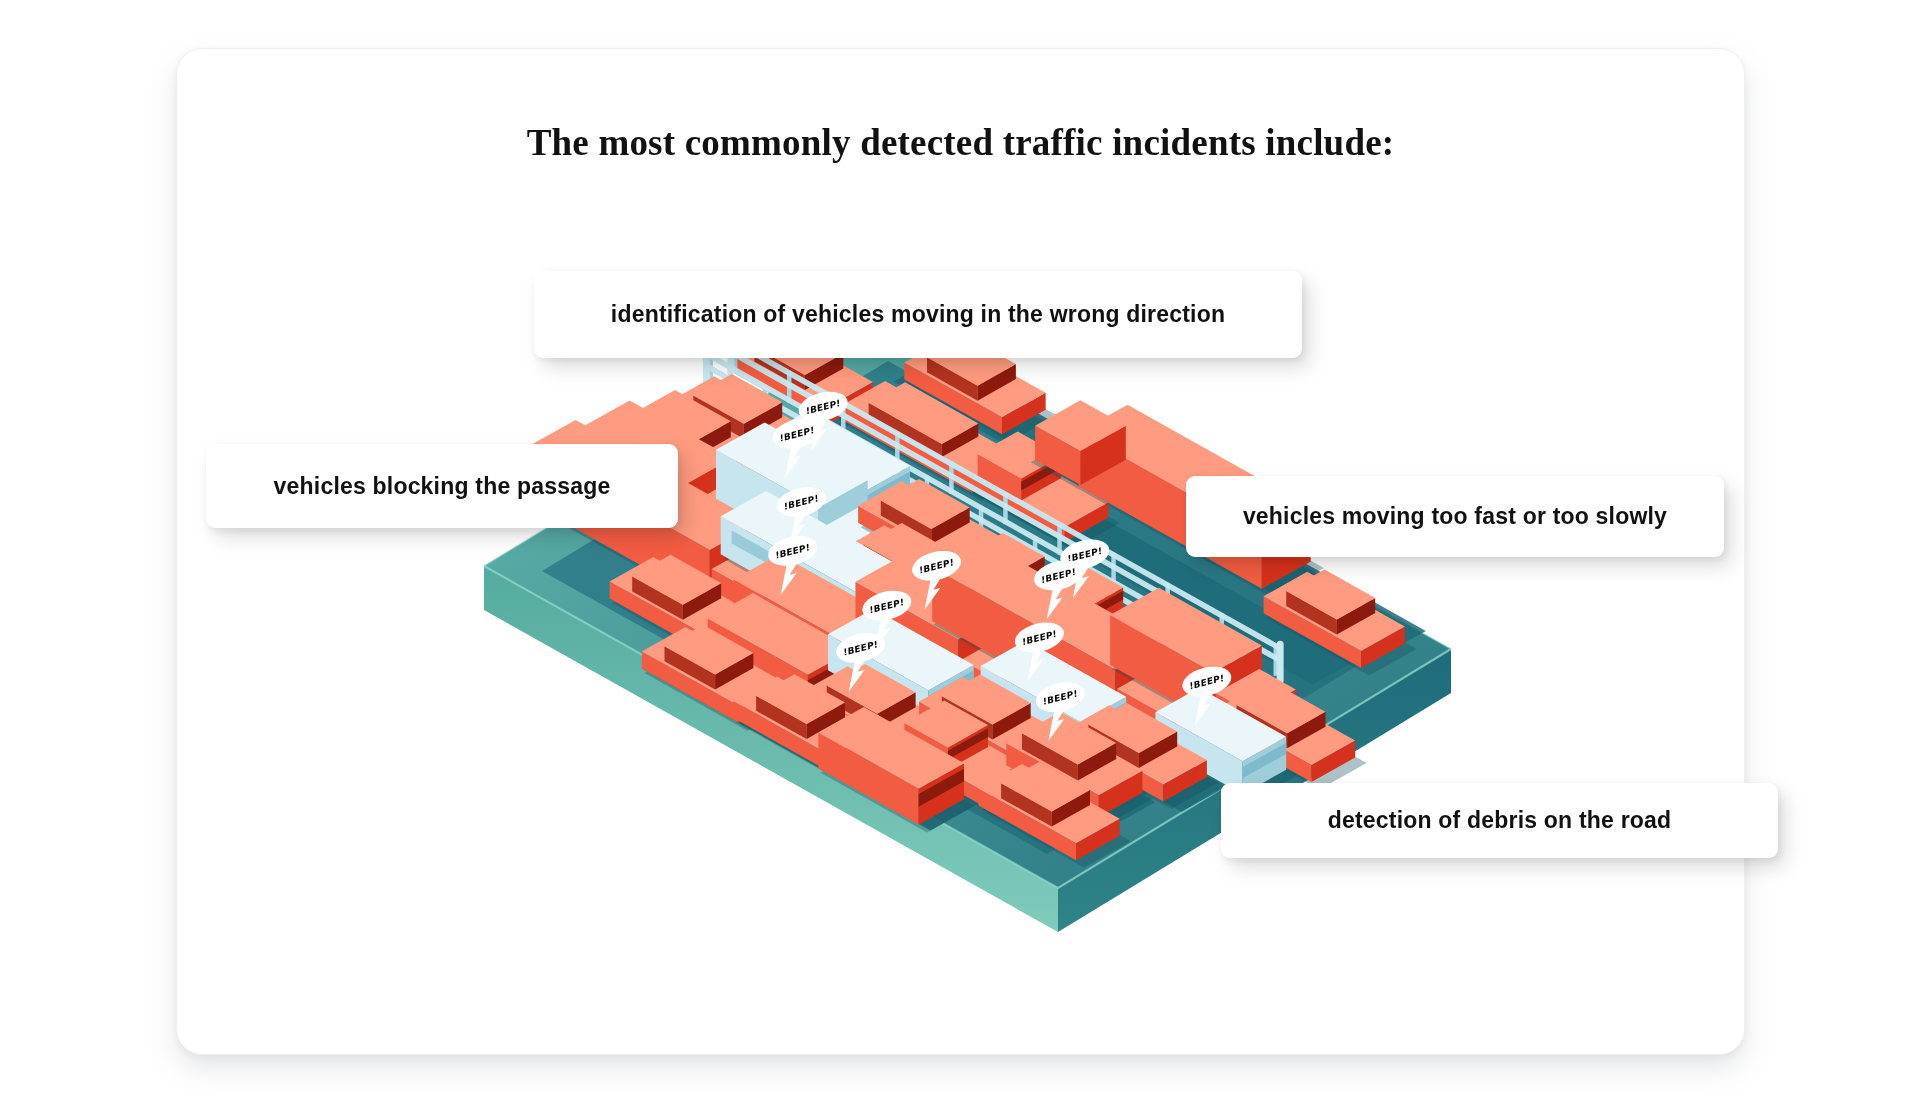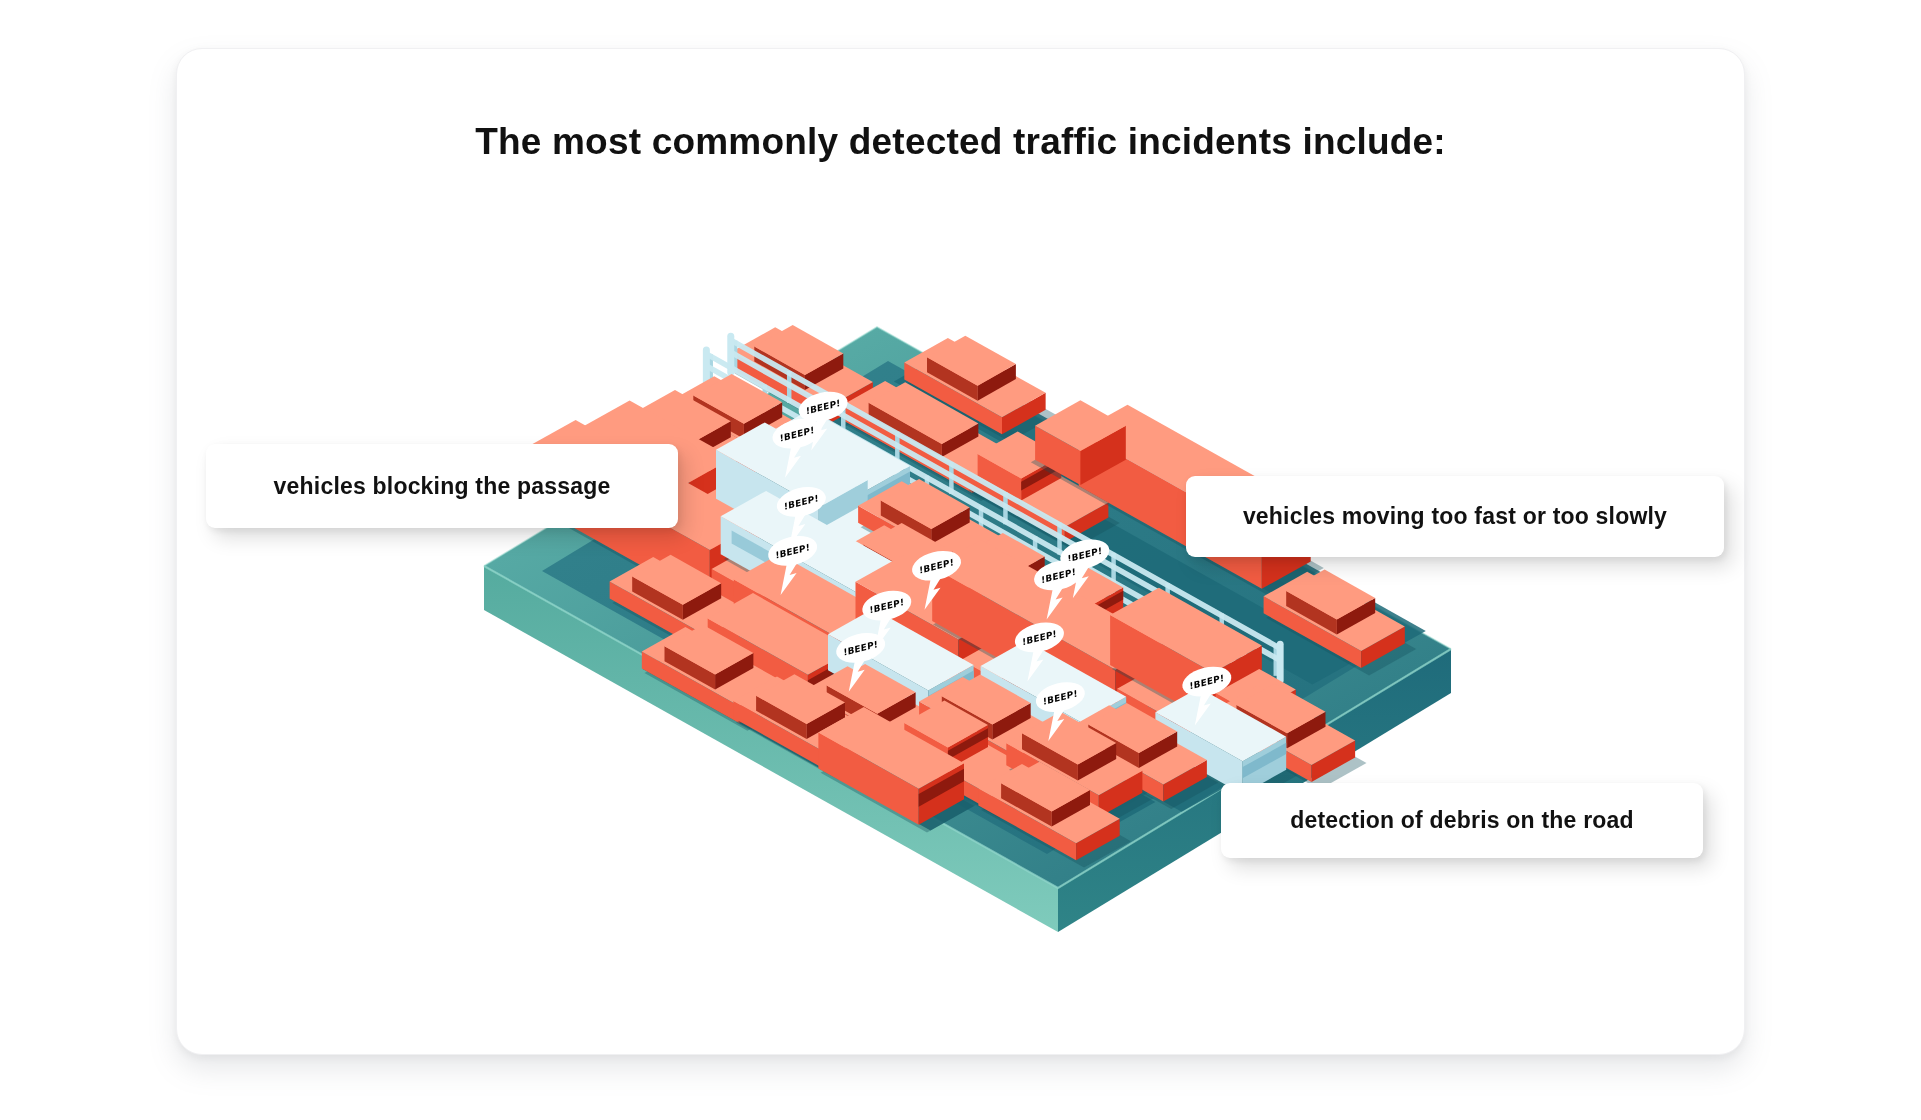--- a/index.html
+++ b/index.html
@@ -10,7 +10,7 @@
     background:#ffffff; border:1px solid #f0f0f2; border-radius:26px;
     box-shadow:0 14px 28px rgba(120,130,140,.18), 0 3px 8px rgba(0,0,0,.05); }
   .card-title { position:absolute; left:0; right:0; top:72px; text-align:center;
-    font-family:Liberation Sans, sans-serif;
+    font-family:Liberation Serif, serif;
     font-size:37px; font-weight:800; letter-spacing:.2px; color:#111111; }
   .scene { position:absolute; left:294px; top:252px; width:1000px; height:650px; z-index:1; }
   .scene svg { width:100%; height:100%; display:block; overflow:visible; }

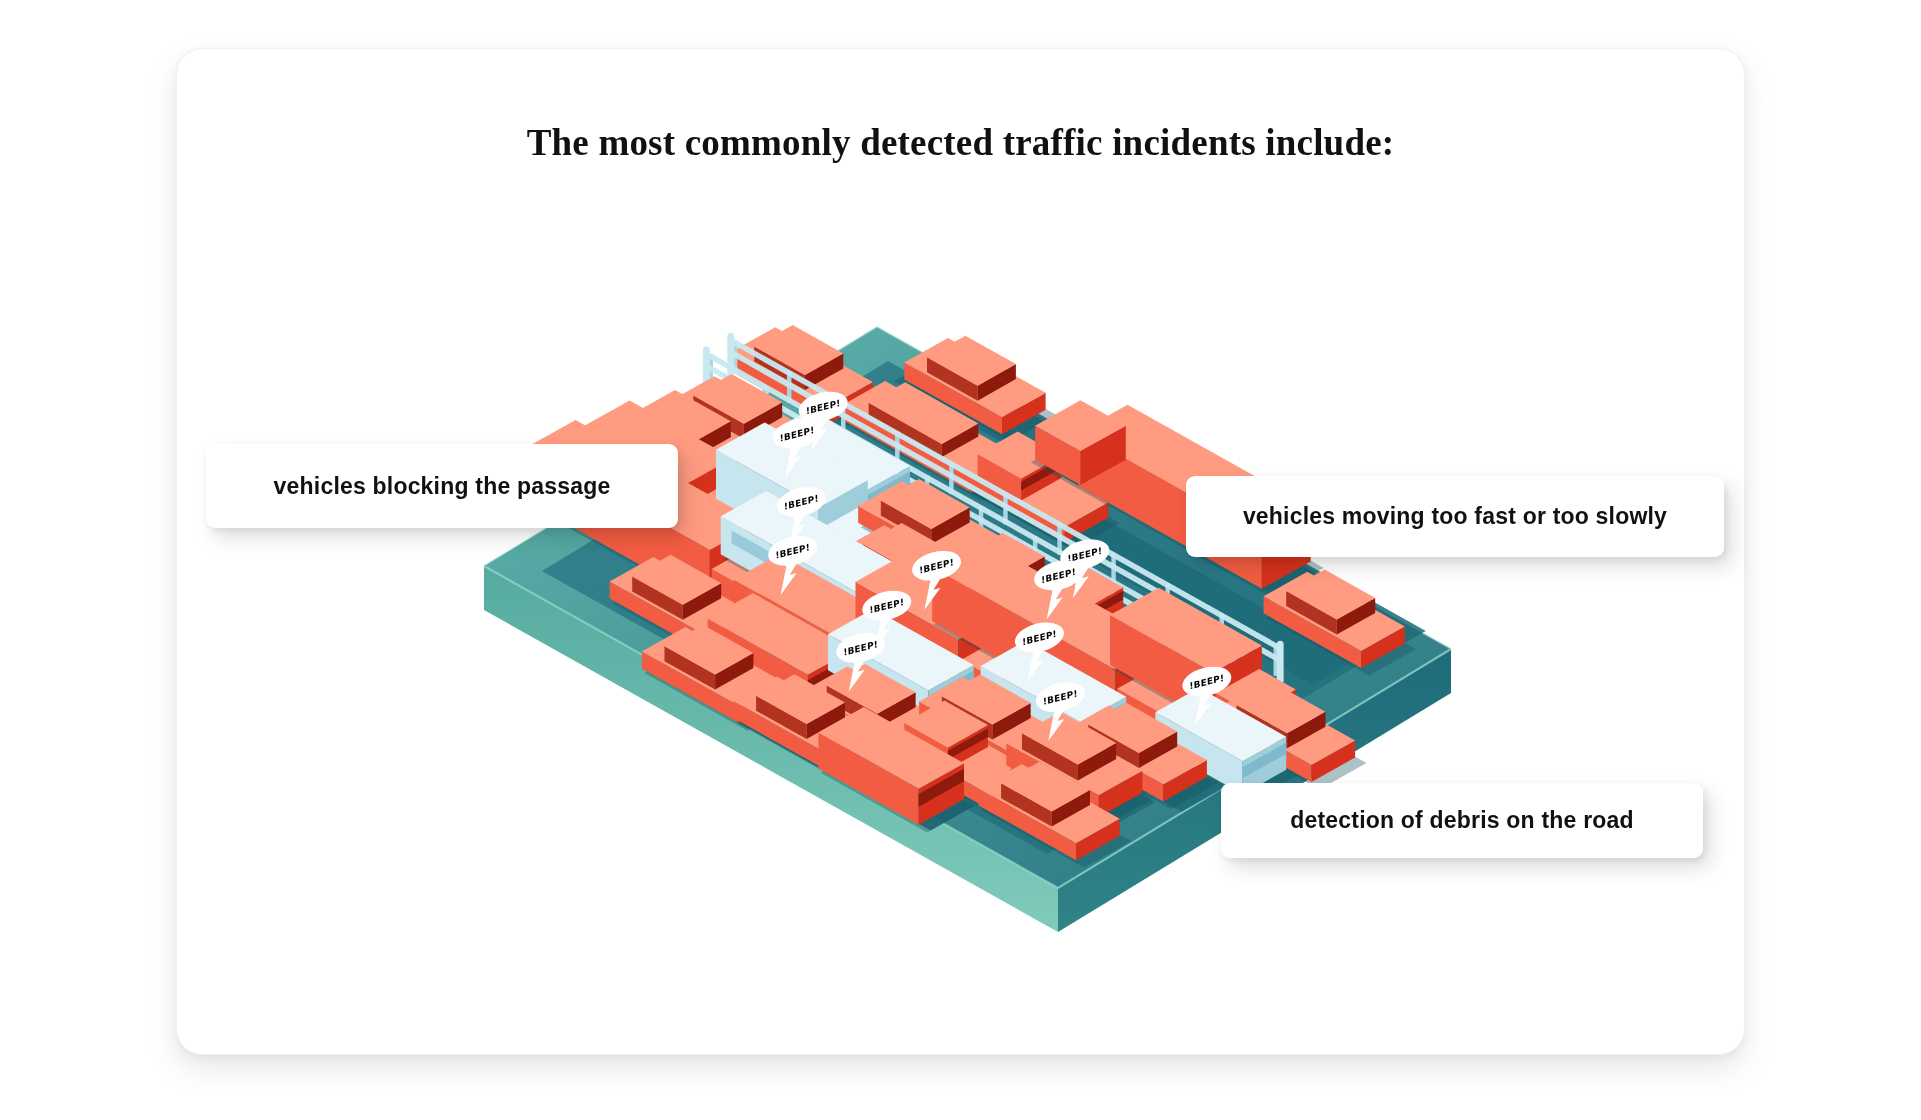--- a/index.html
+++ b/index.html
@@ -490,6 +490,9 @@
         </svg>
     </div>
 
+    <div class="callout" id="co-0">
+      <span>identification of vehicles moving in the wrong direction</span>
+    </div>
     <div class="callout" id="co-1">
       <span>vehicles blocking the passage</span>
     </div>

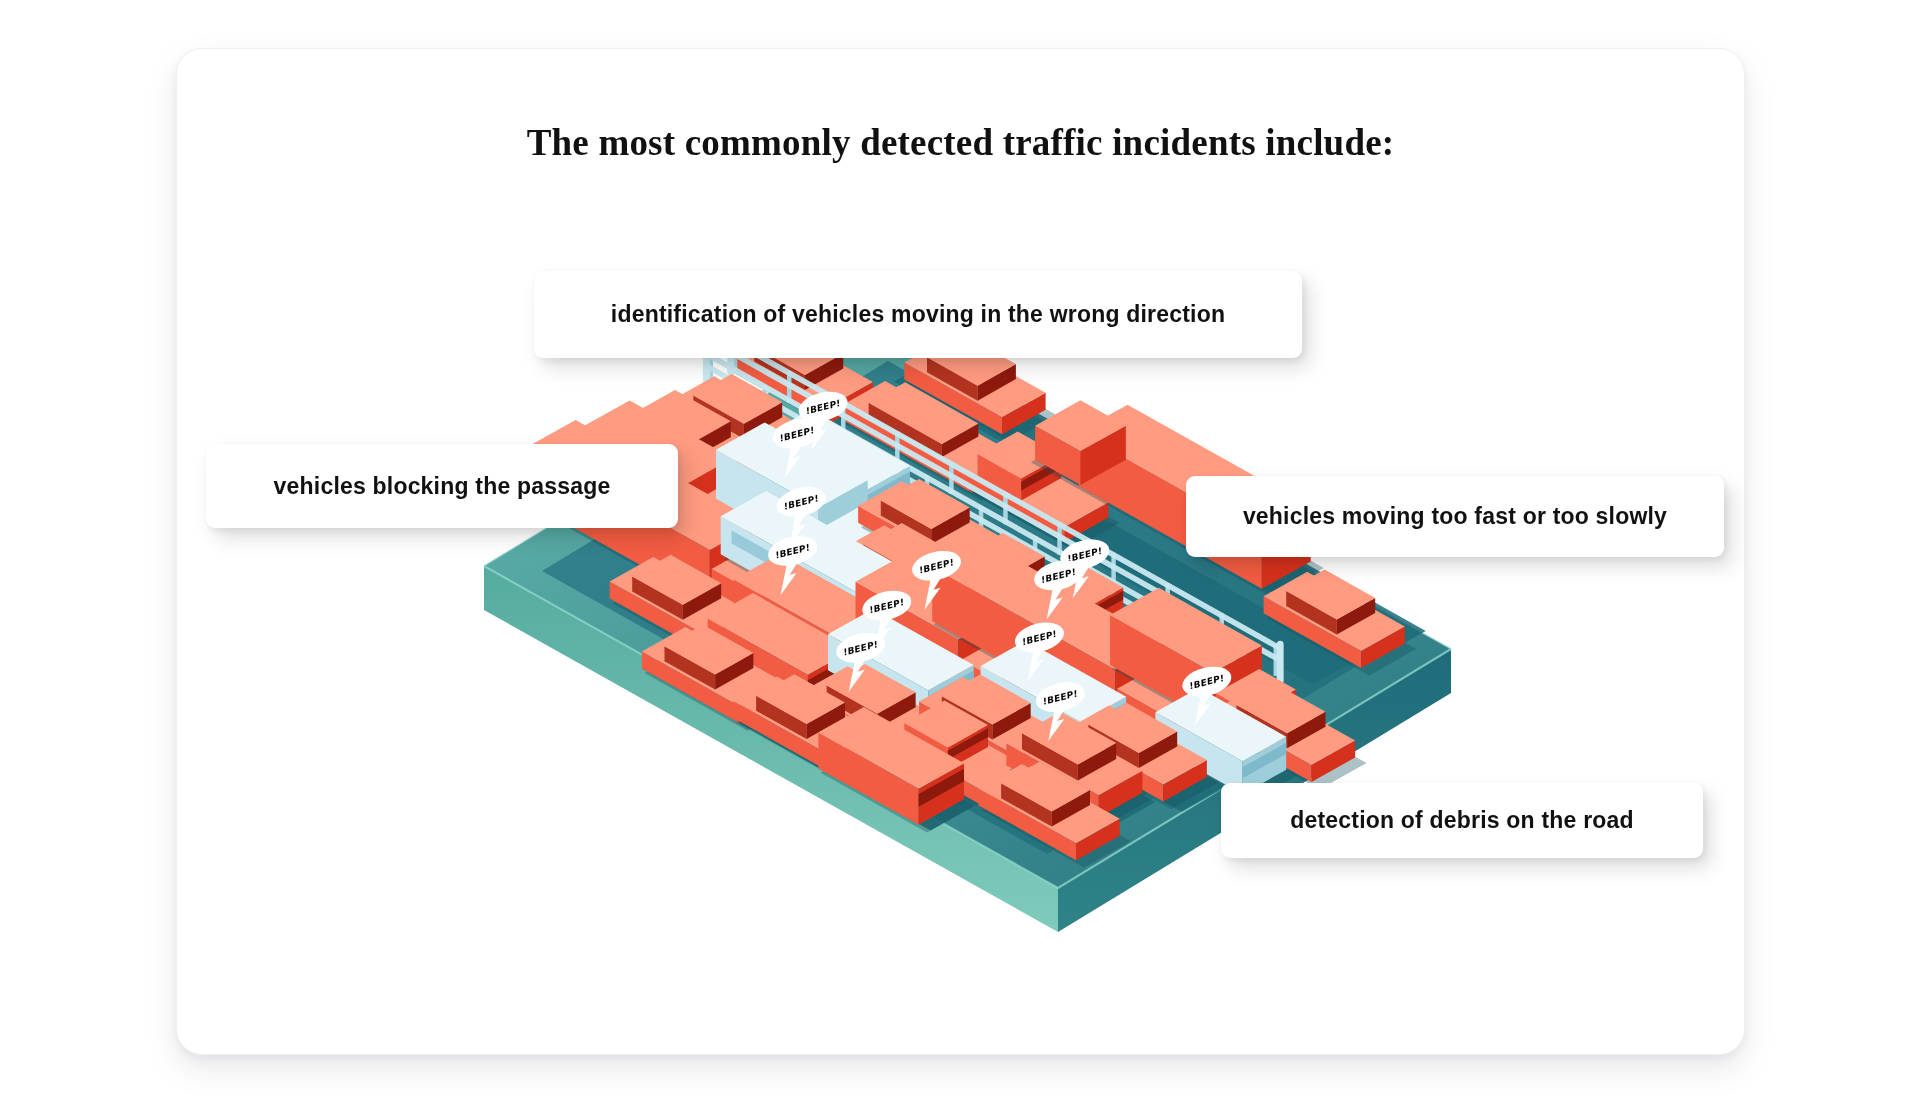--- a/index.html
+++ b/index.html
@@ -22,7 +22,7 @@
   #co-1 { left:29px;  top:395px; width:472px; height:84px; }
   #co-2 { left:1009px;top:427px; width:538px; height:81px;text-align:right; }
   #co-3 { left:88px;  top:722px; width:663px; height:80px; }
-  #co-4 { left:1044px;top:734px; width:482px; height:75px; }
+  #co-4 { left:1044px;top:734px; width:557px; height:75px; }
   .bubble-text { font-family:"DejaVu Sans","Liberation Sans",sans-serif;
     font-size:9px; font-weight:bold; font-style:italic; letter-spacing:.3px; }
 </style>

